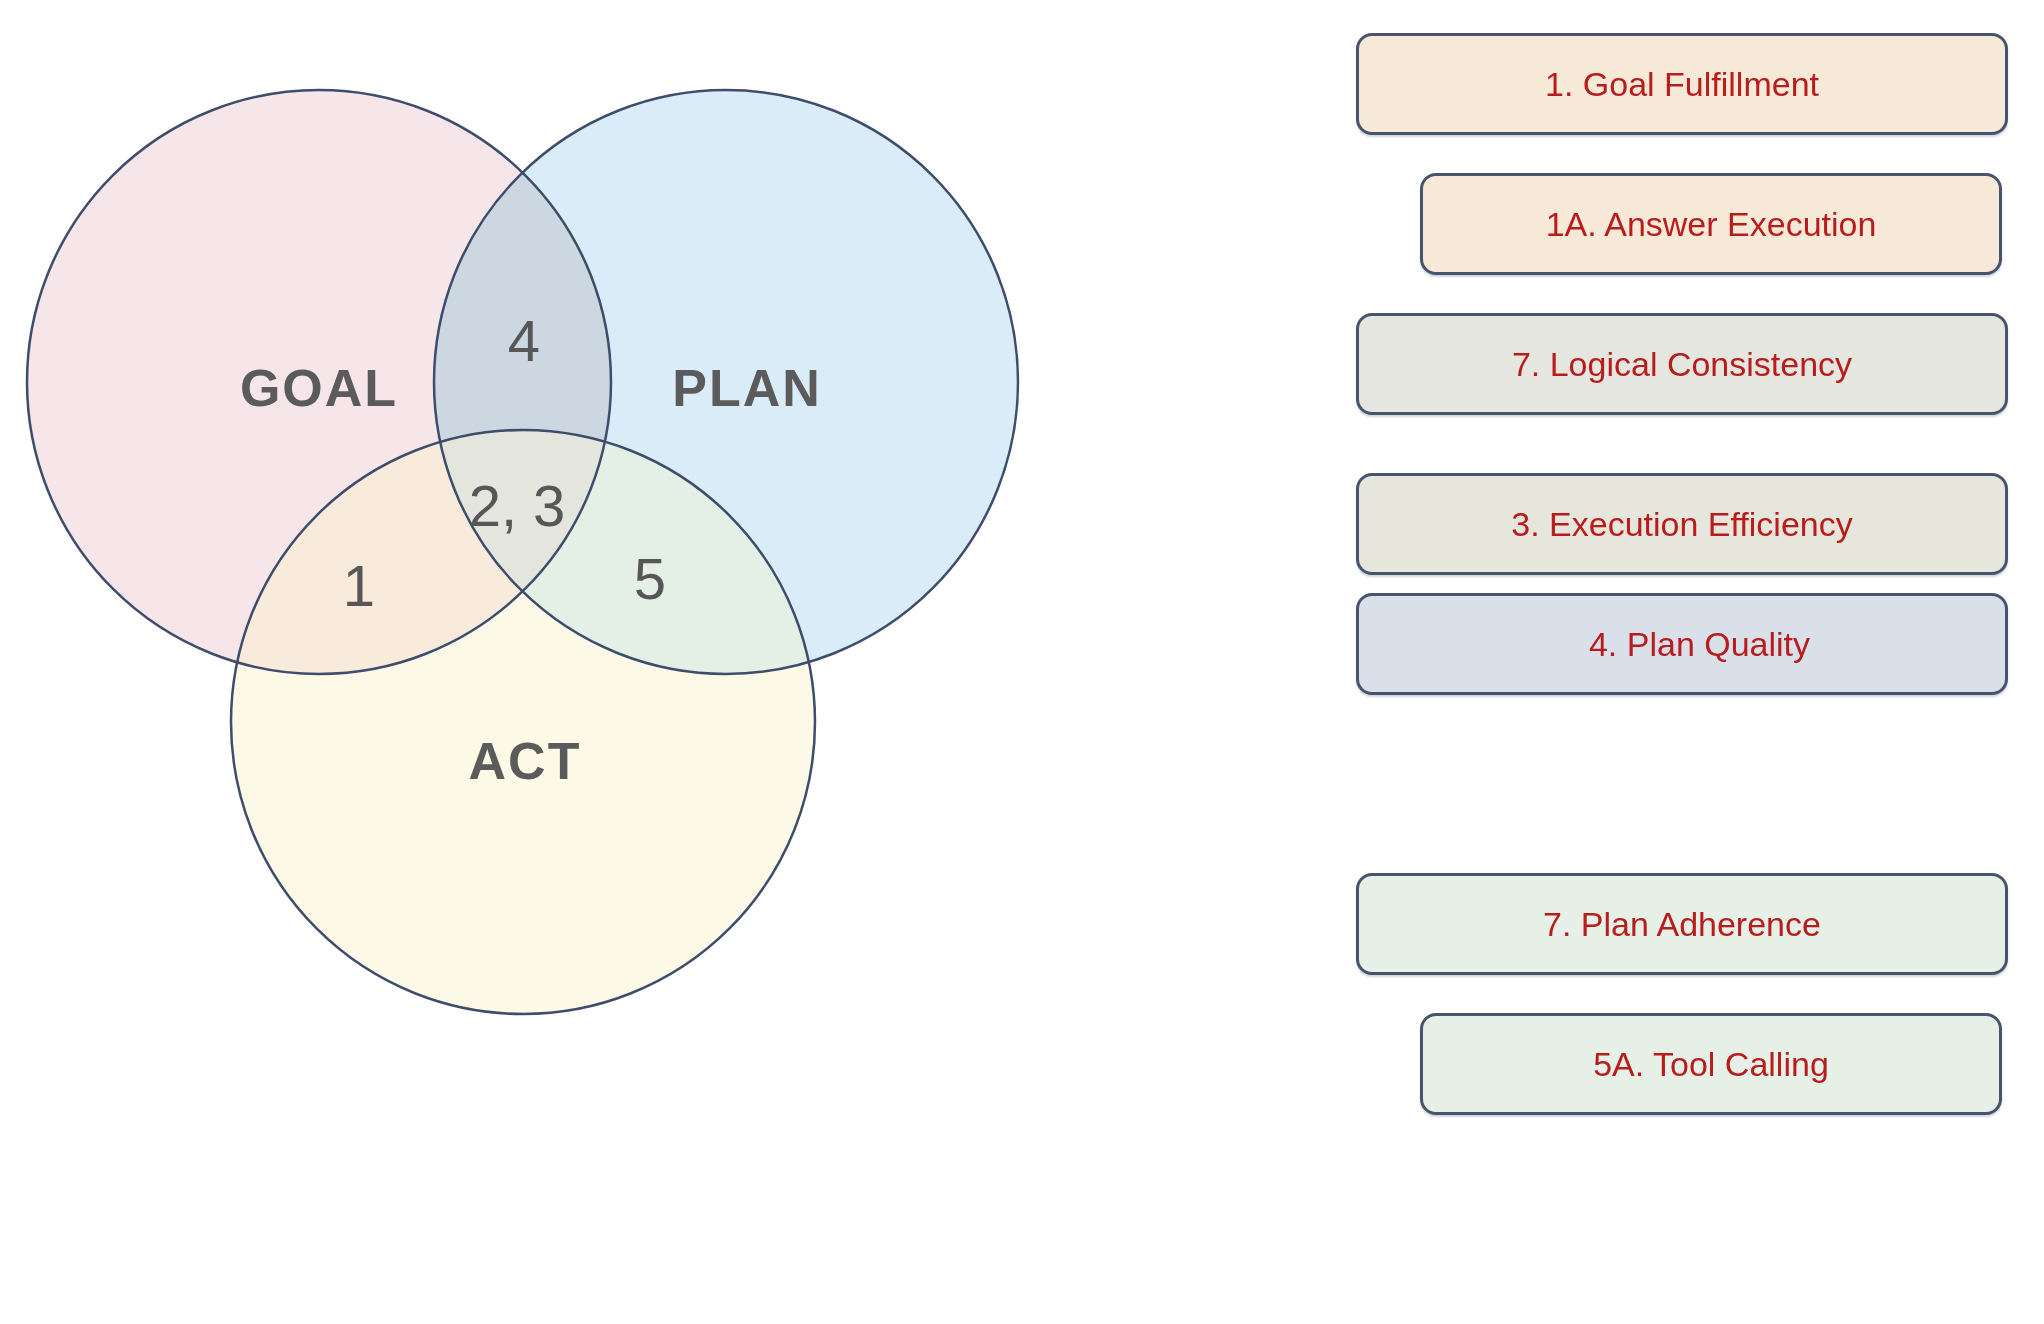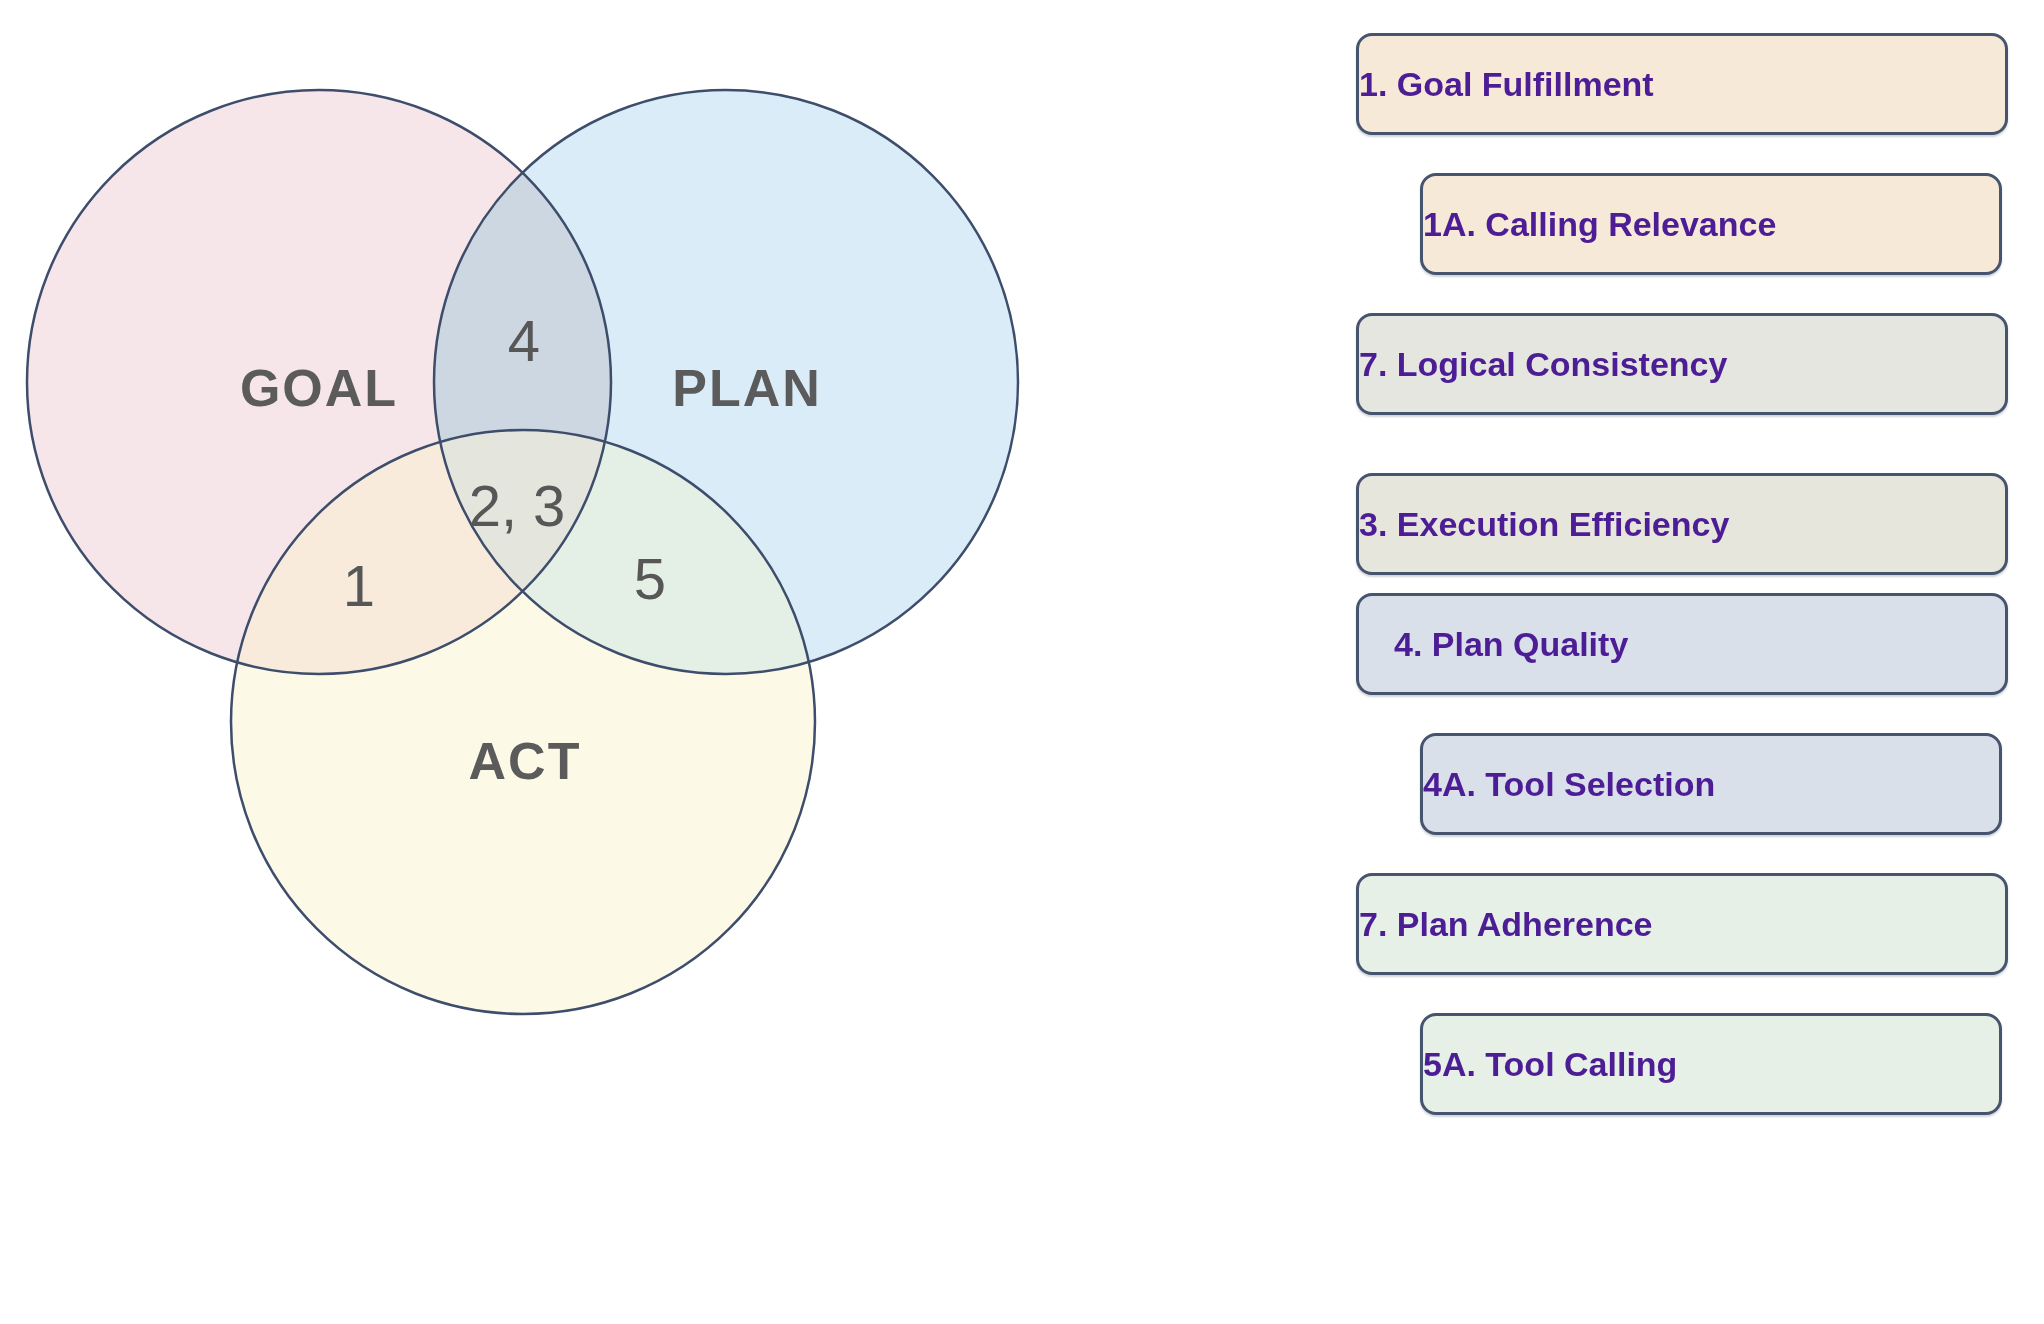--- a/index.html
+++ b/index.html
@@ -40,9 +40,10 @@
     border-radius: 16px;
     display: flex;
     align-items: center;
+    justify-content: center;
     font-size: 34px;
-    font-weight: 700;
-    color: #4c1d95;
+    font-weight: 400;
+    color: #b91c1c;
     box-shadow: 0 2px 2px rgba(70,84,110,0.25);
   }
   .legend-box.main { left: 0; width: 652px; }

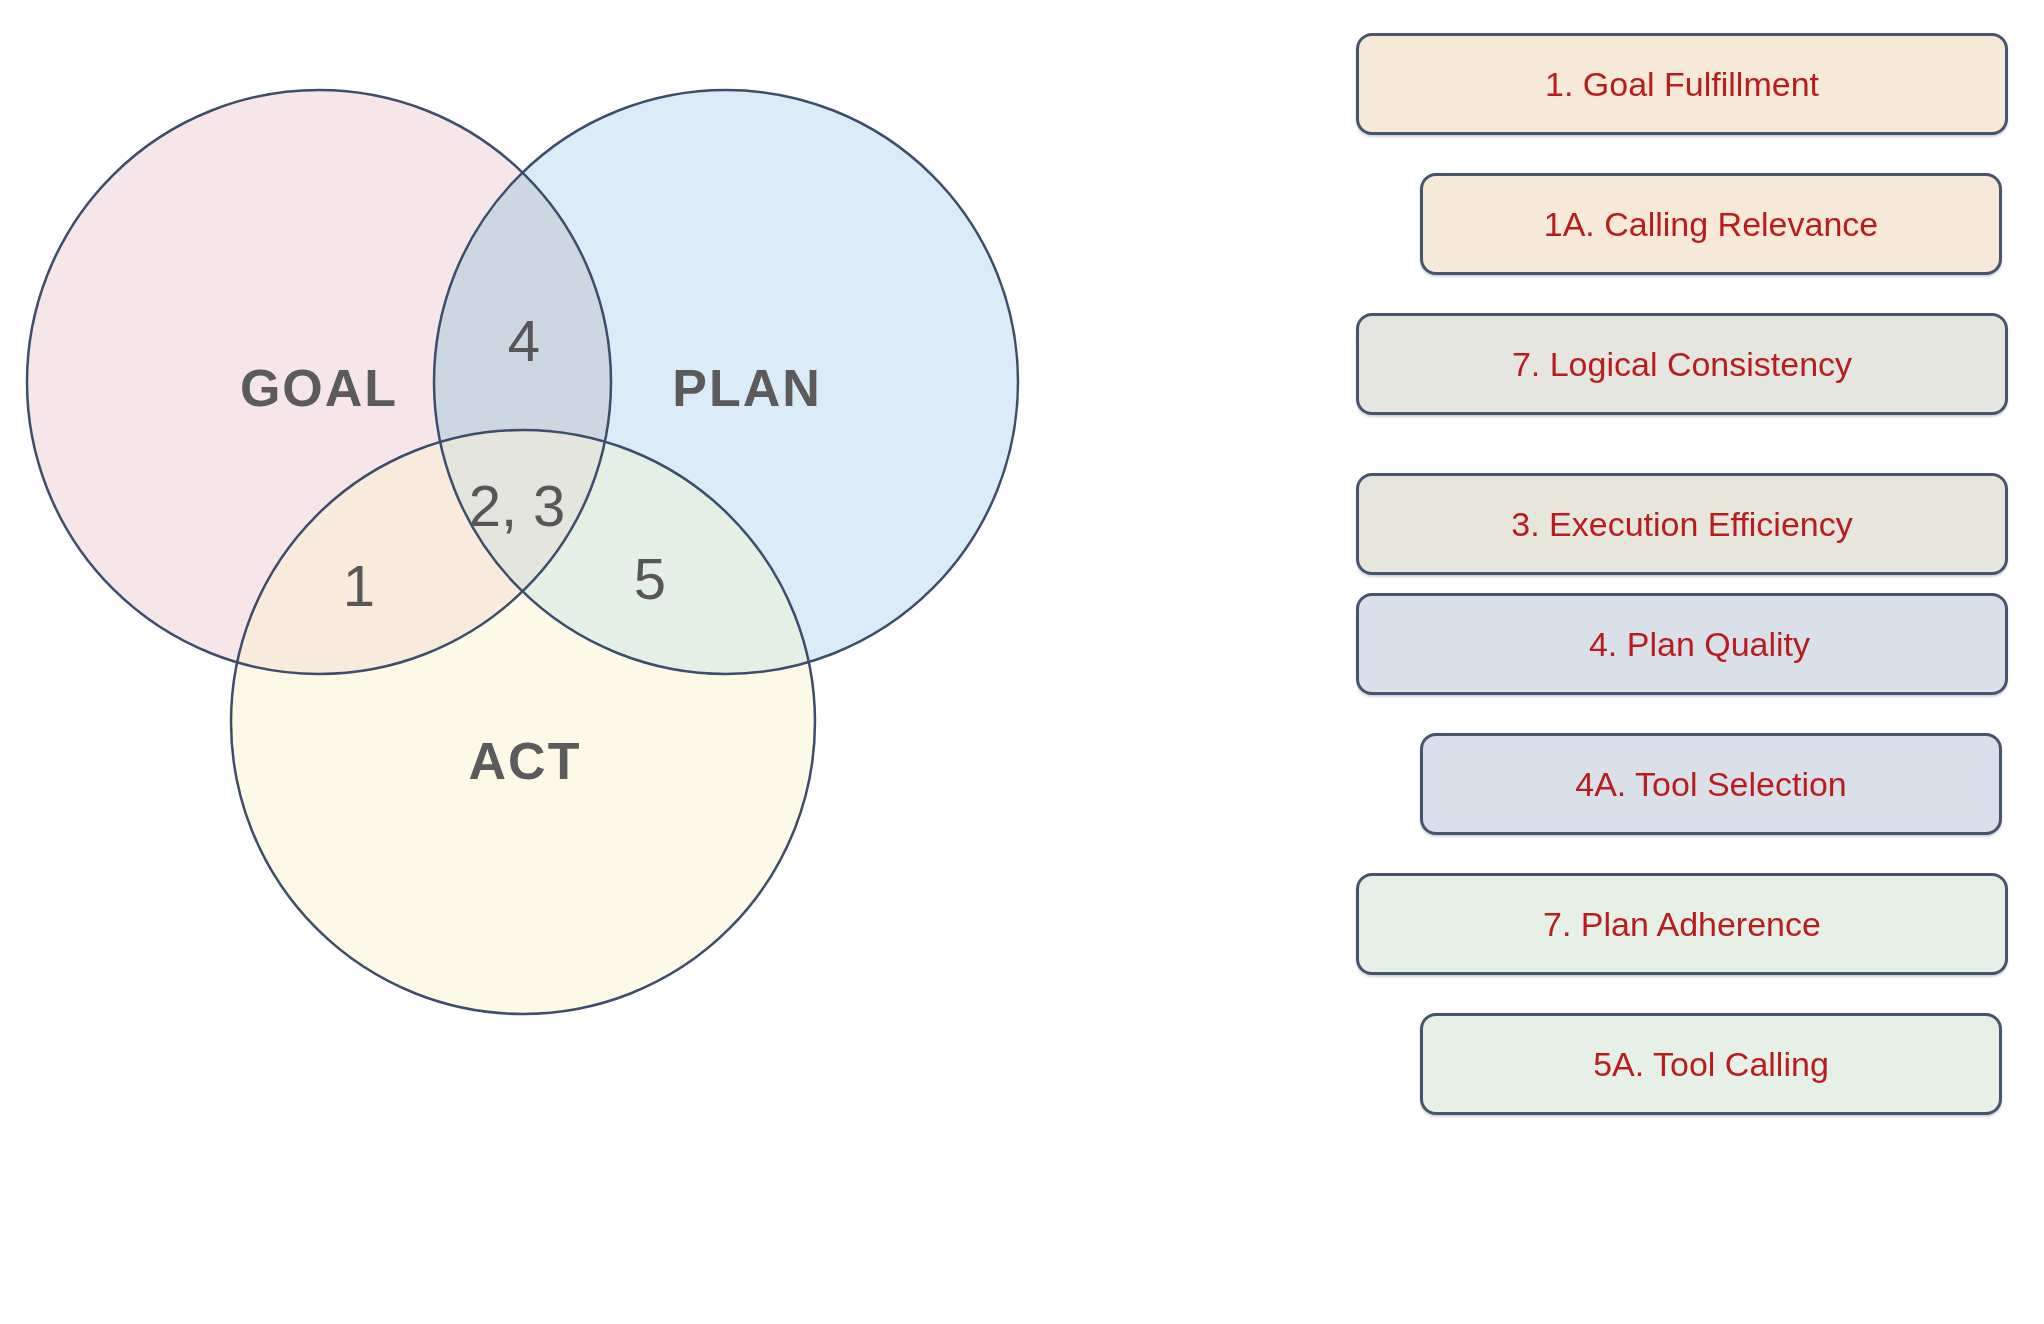--- a/index.html
+++ b/index.html
@@ -105,7 +105,7 @@
       <span>1. Goal Fulfillment</span>
     </div>
     <div class="legend-box sub" style="top: 173px; background: rgb(247, 233, 216);">
-      <span>1A. Calling Relevance</span>
+      <span>1A. Answer Execution</span>
     </div>
     <div class="legend-box main" style="top: 313px; background: rgb(229, 230, 223);">
       <span>7. Logical Consistency</span>

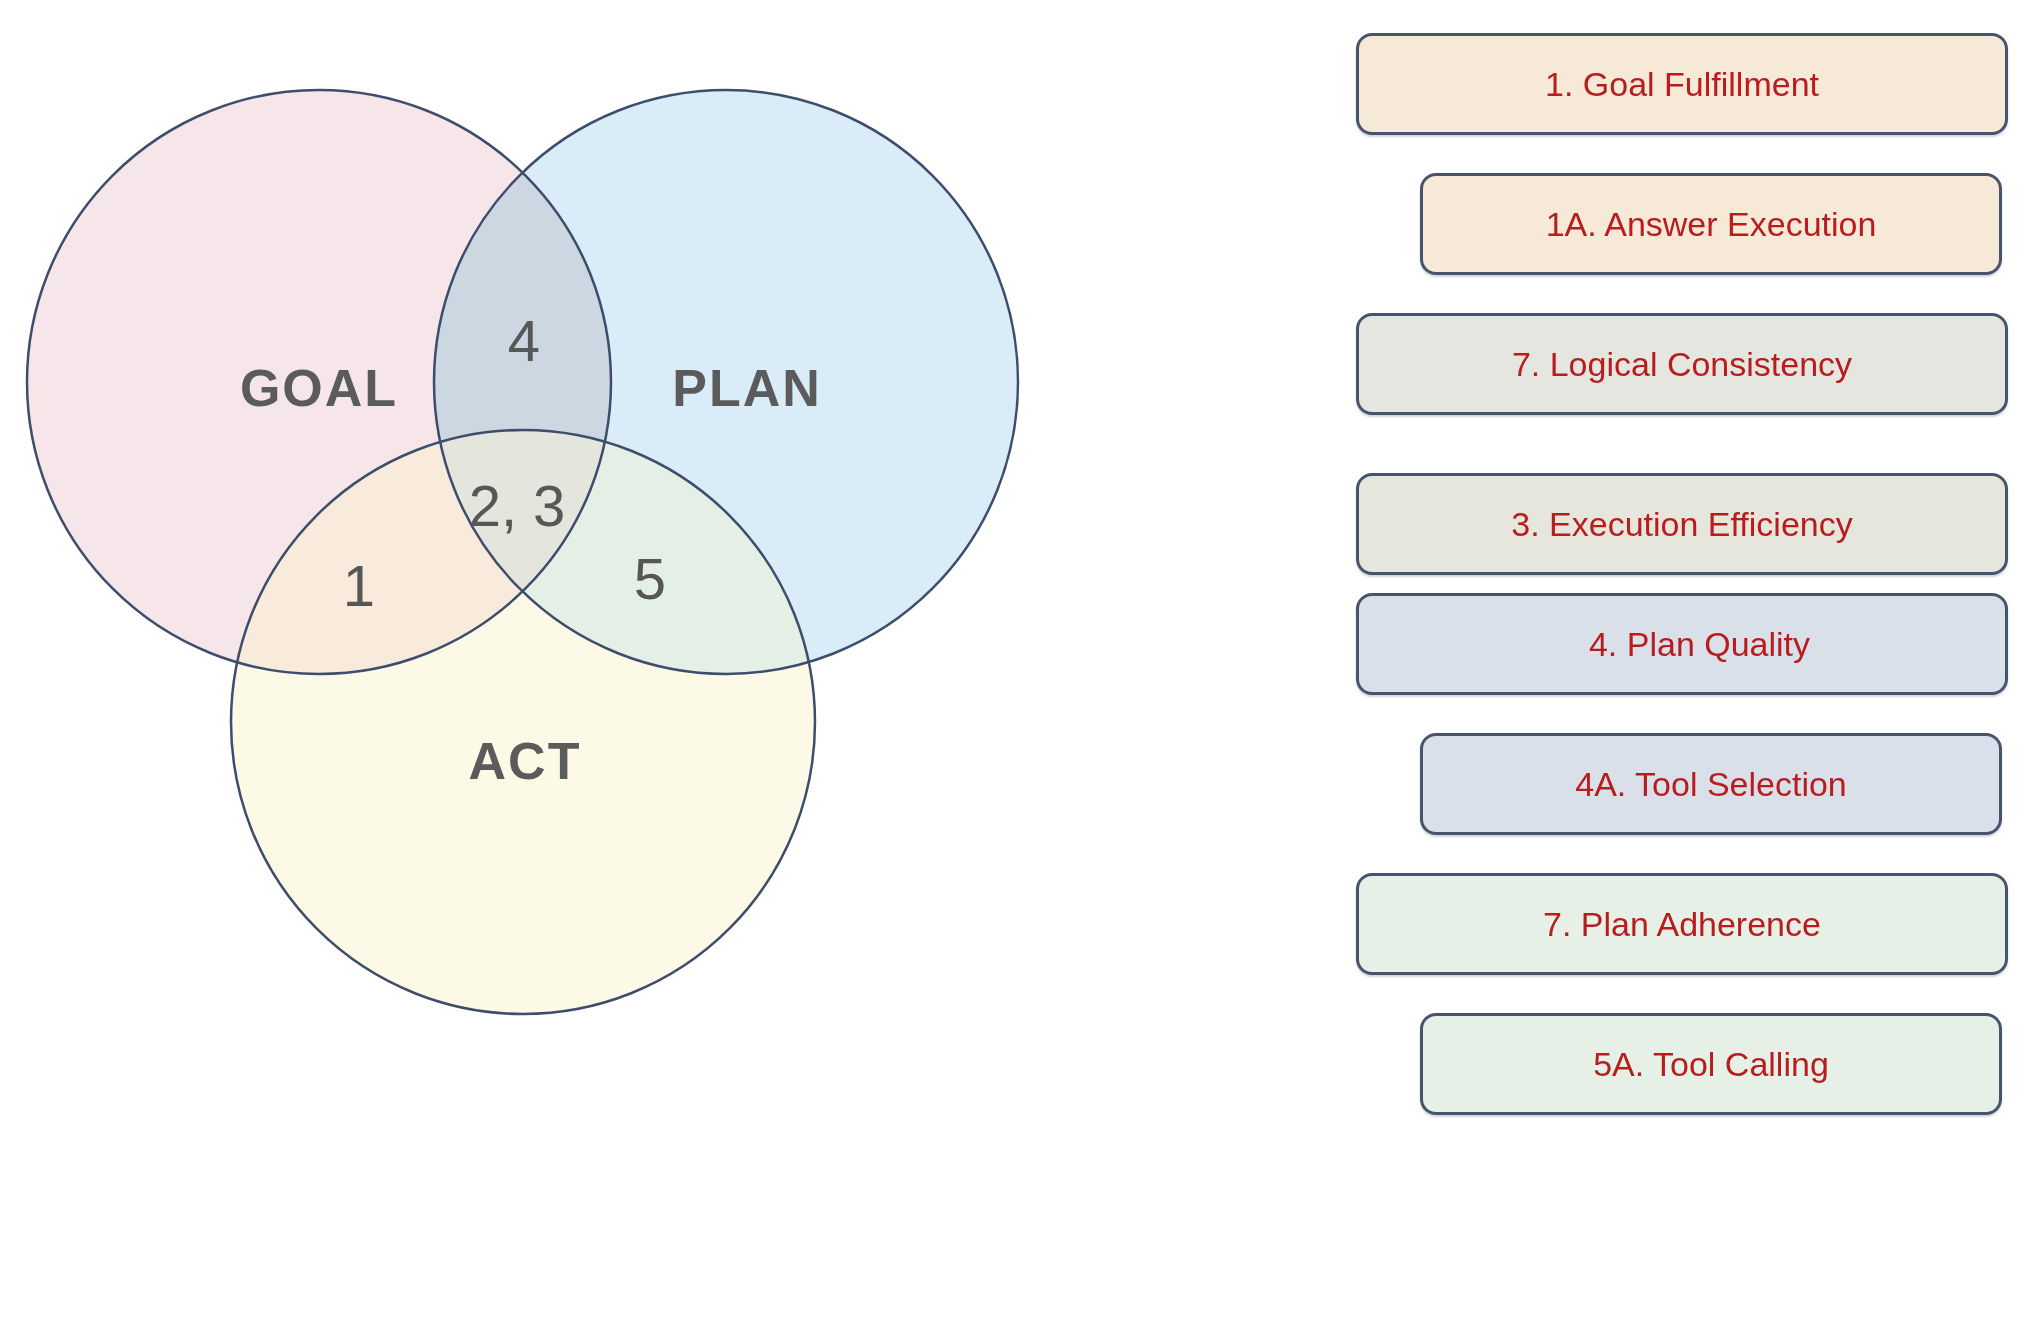--- a/index.html
+++ b/index.html
@@ -116,9 +116,6 @@
     <div class="legend-box main" style="top: 593px; background: rgb(218, 224, 234); padding-left: 35px;">
       <span>4. Plan Quality</span>
     </div>
-    <div class="legend-box sub" style="top: 733px; background: rgb(218, 224, 234);">
-      <span>4A. Tool Selection</span>
-    </div>
     <div class="legend-box main" style="top: 873px; background: rgb(231, 240, 231);">
       <span>7. Plan Adherence</span>
     </div>

